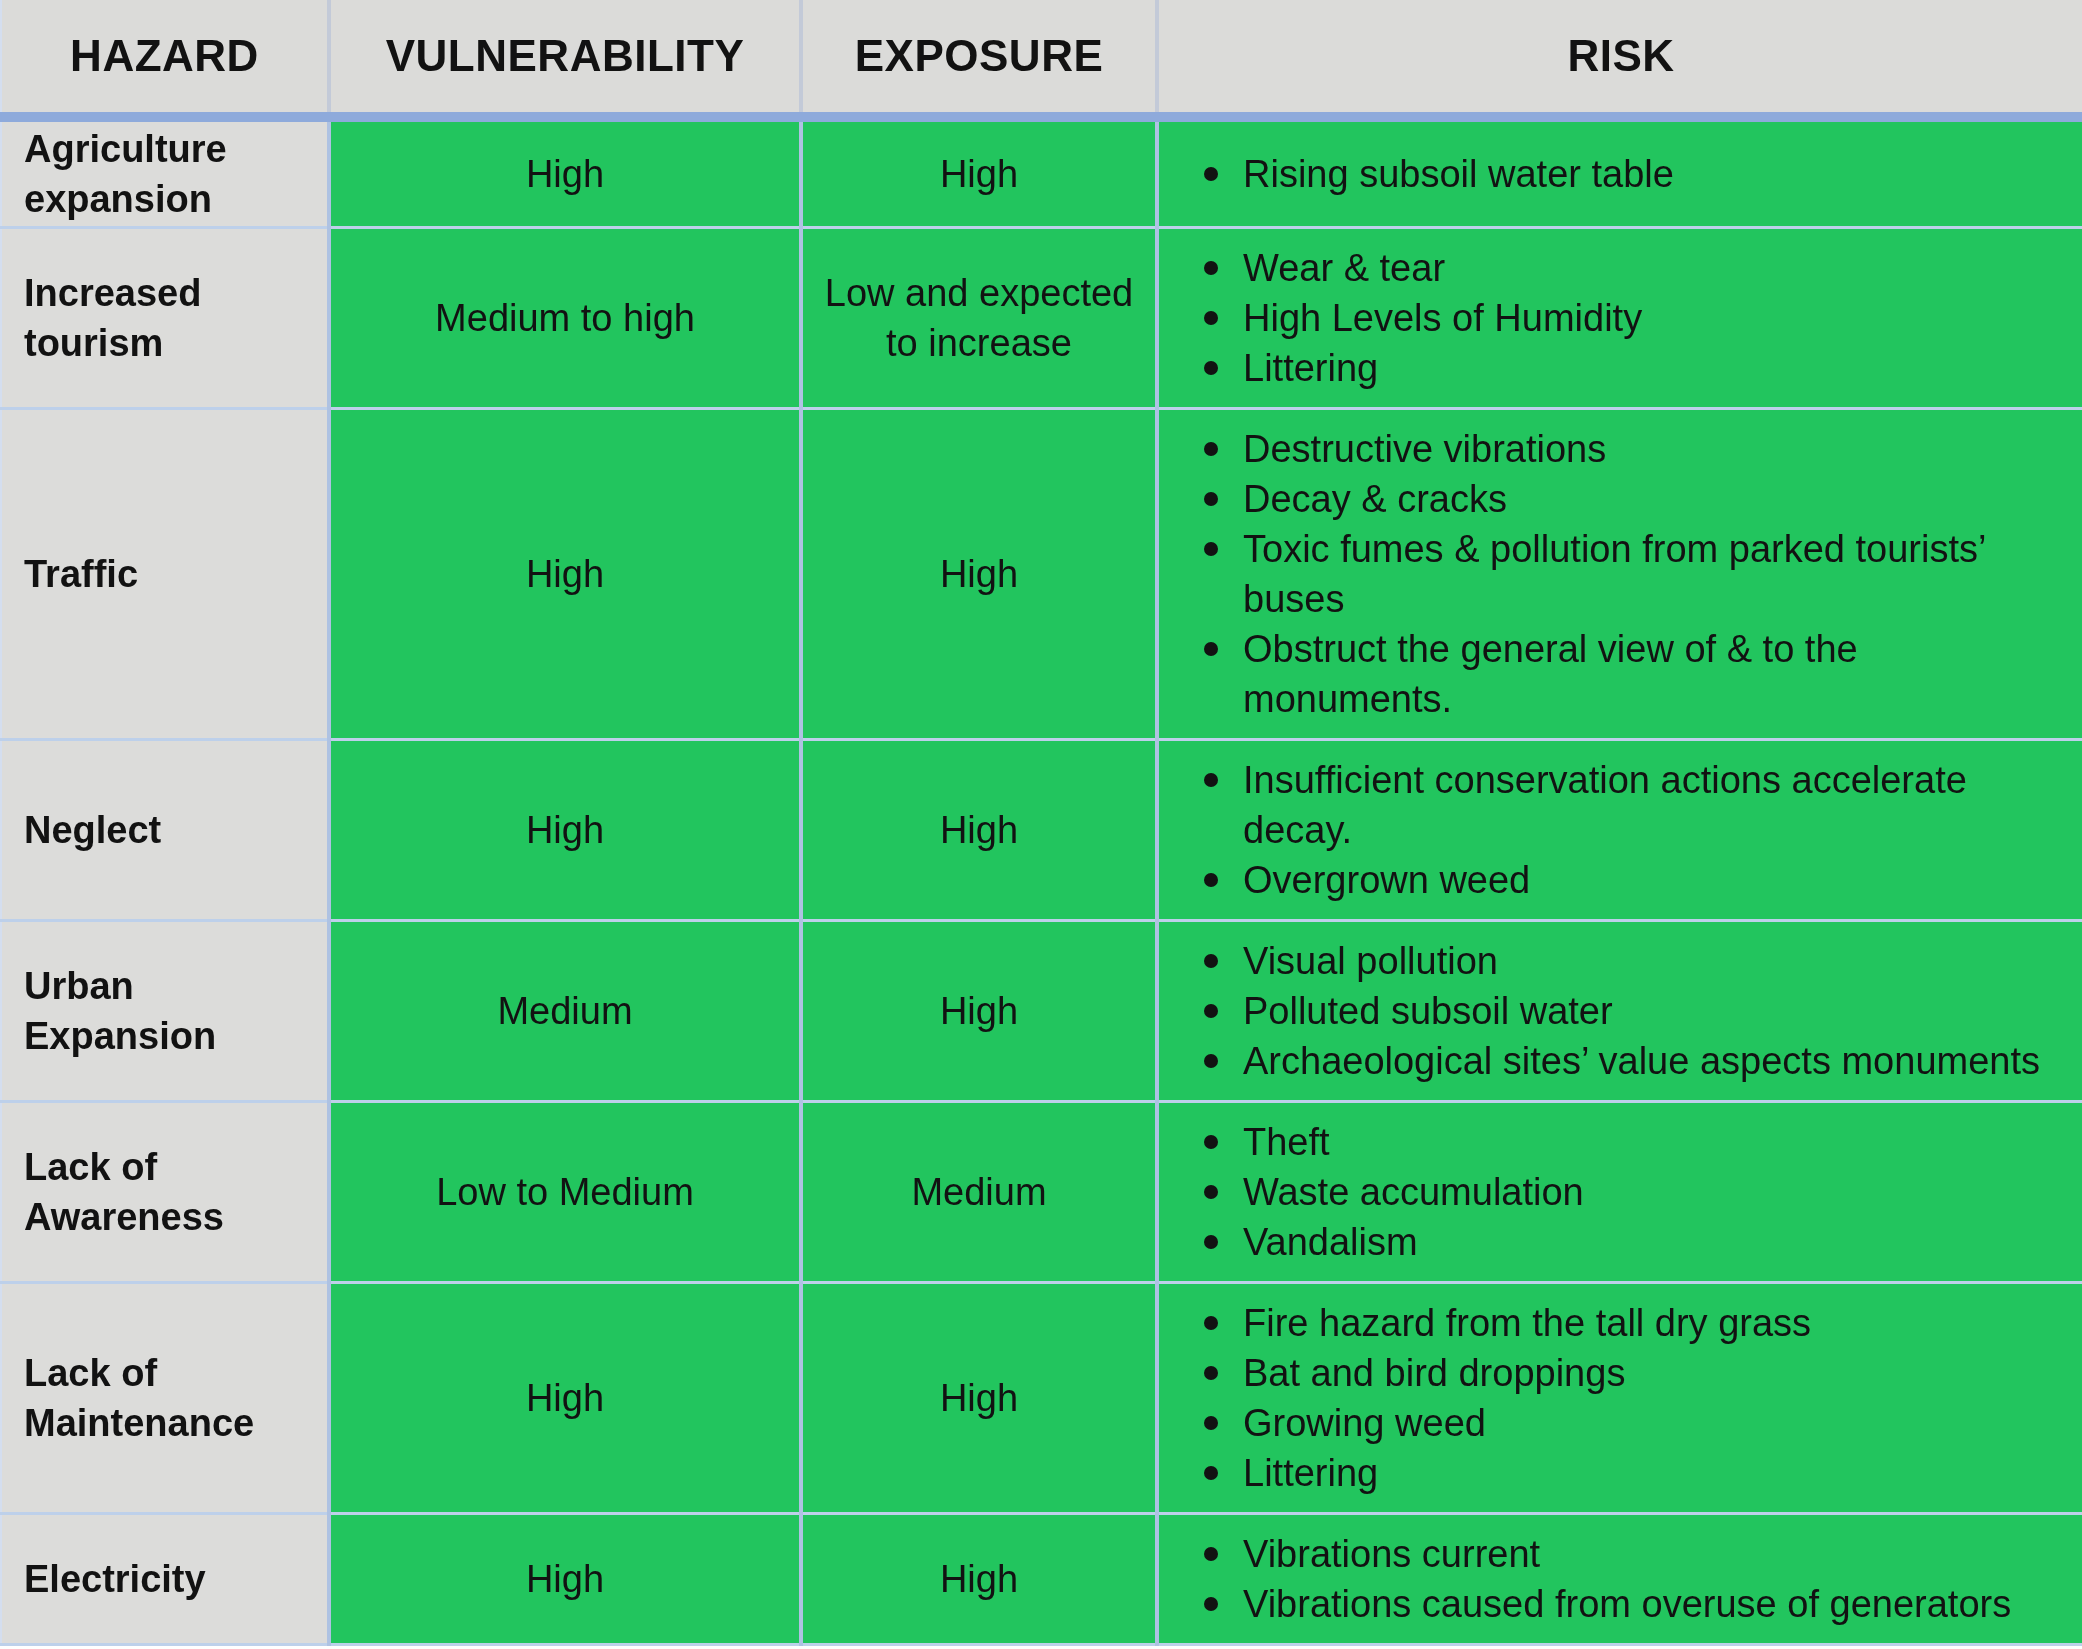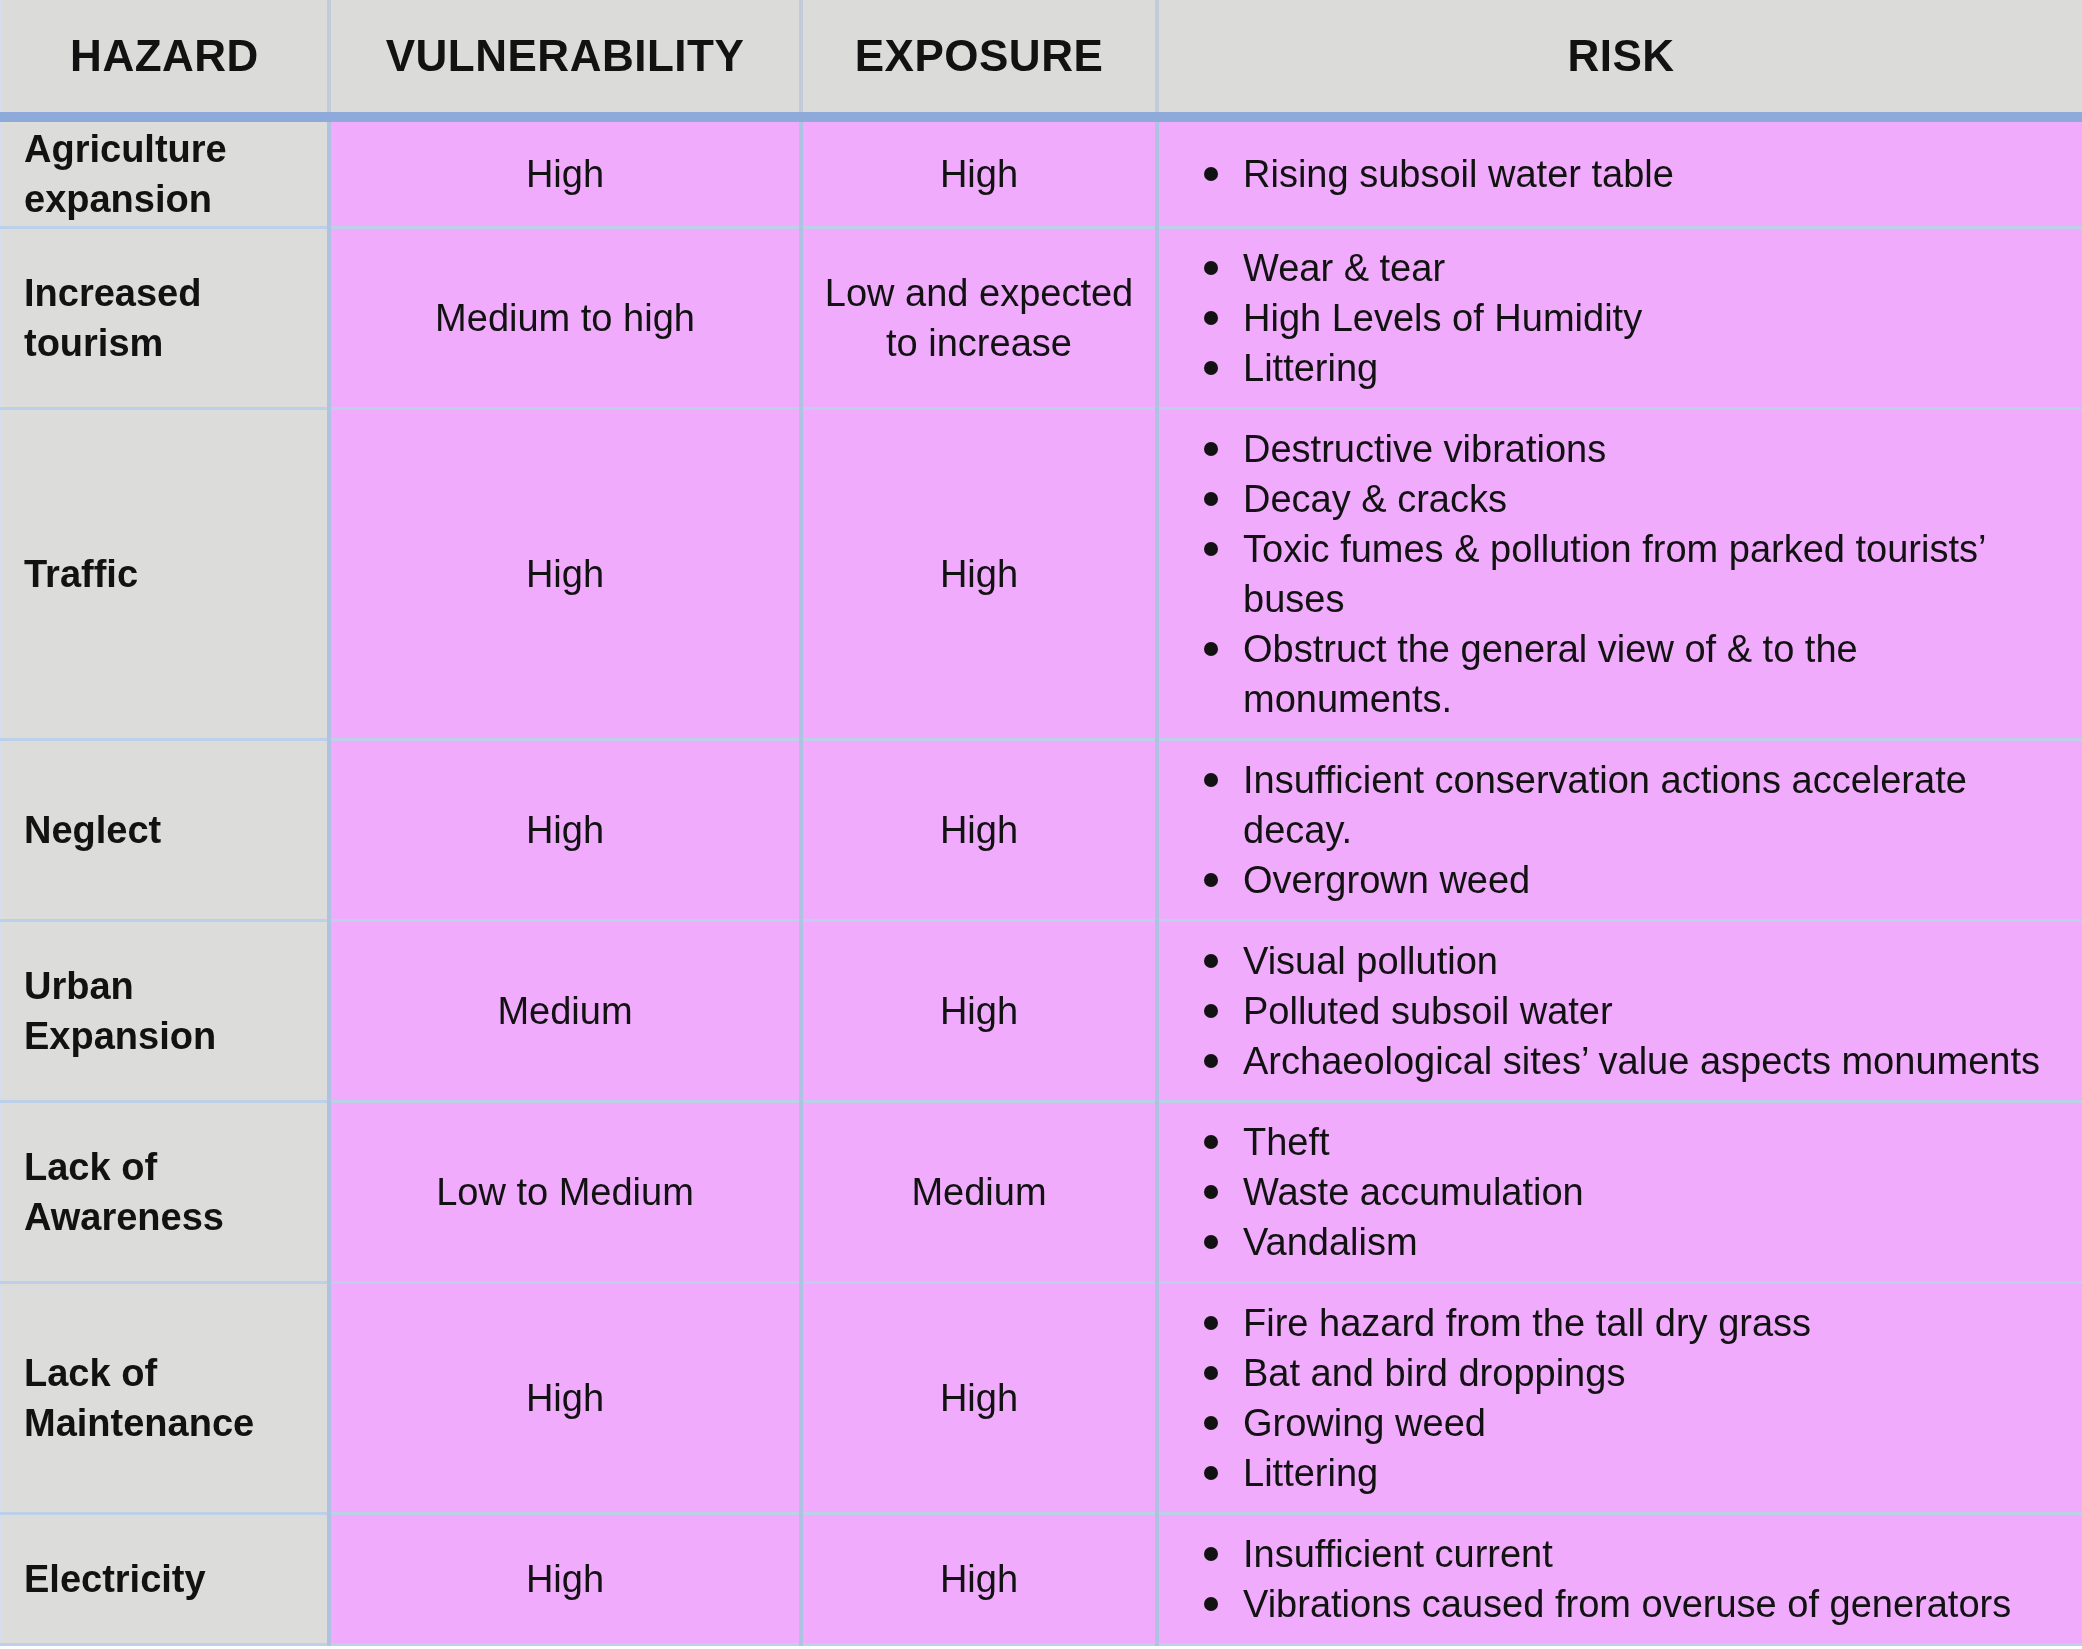--- a/index.html
+++ b/index.html
@@ -25,7 +25,7 @@
     border-collapse: collapse;
     table-layout: fixed;
     width: 2082px;
-    background: #f0abfc;
+    background: #22c55e;
   }
   col.c-hazard { width: 328px; }
   col.c-vuln   { width: 472px; }

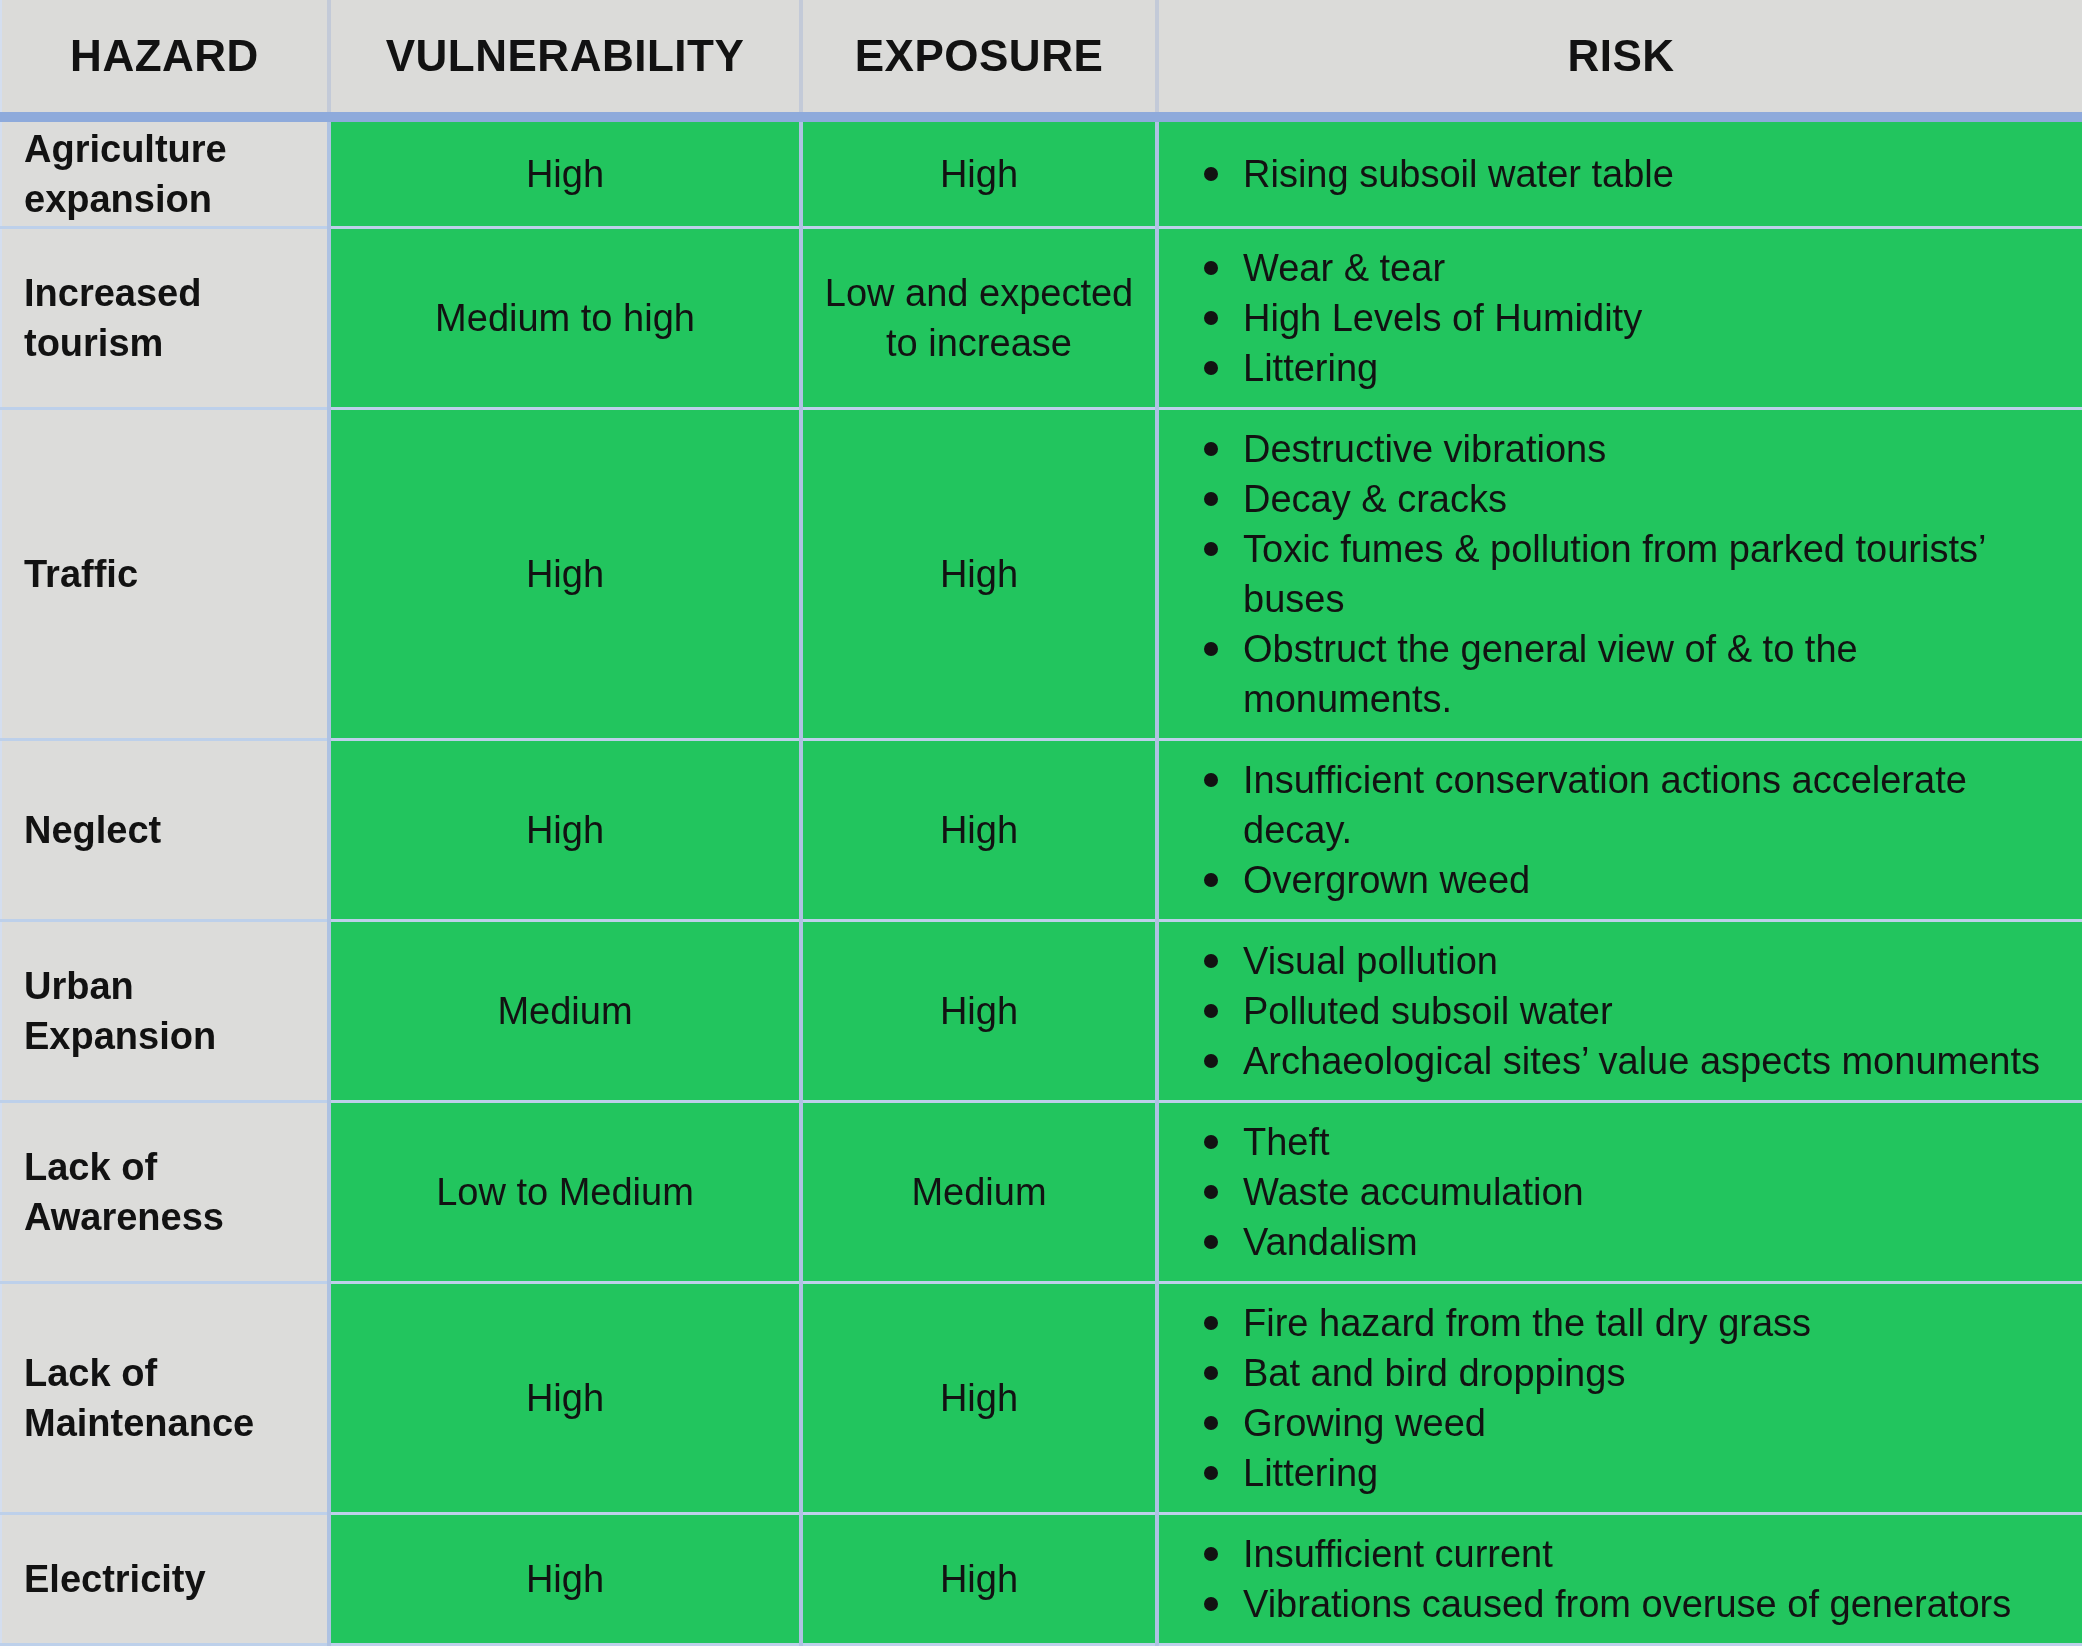--- a/index.html
+++ b/index.html
@@ -213,7 +213,7 @@
     <td class="val">High</td>
     <td class="risk">
       <ul>
-            <li>Insufficient current</li>
+            <li>Vibrations current</li>
             <li>Vibrations caused from overuse of generators</li>
           </ul>
     </td>

